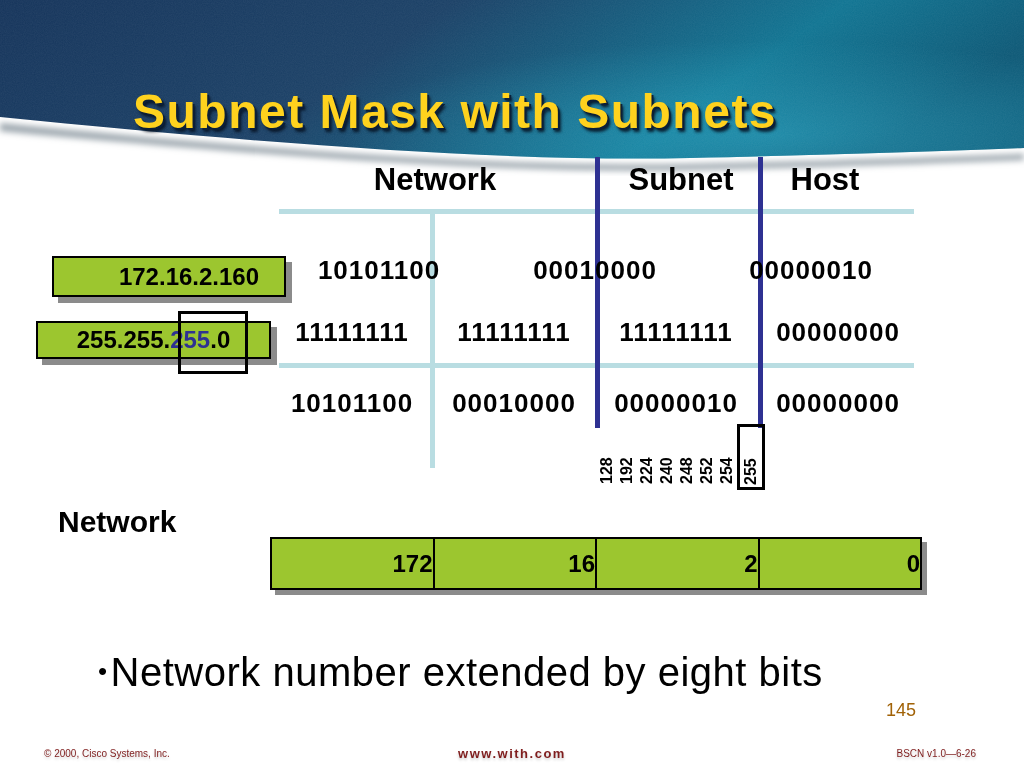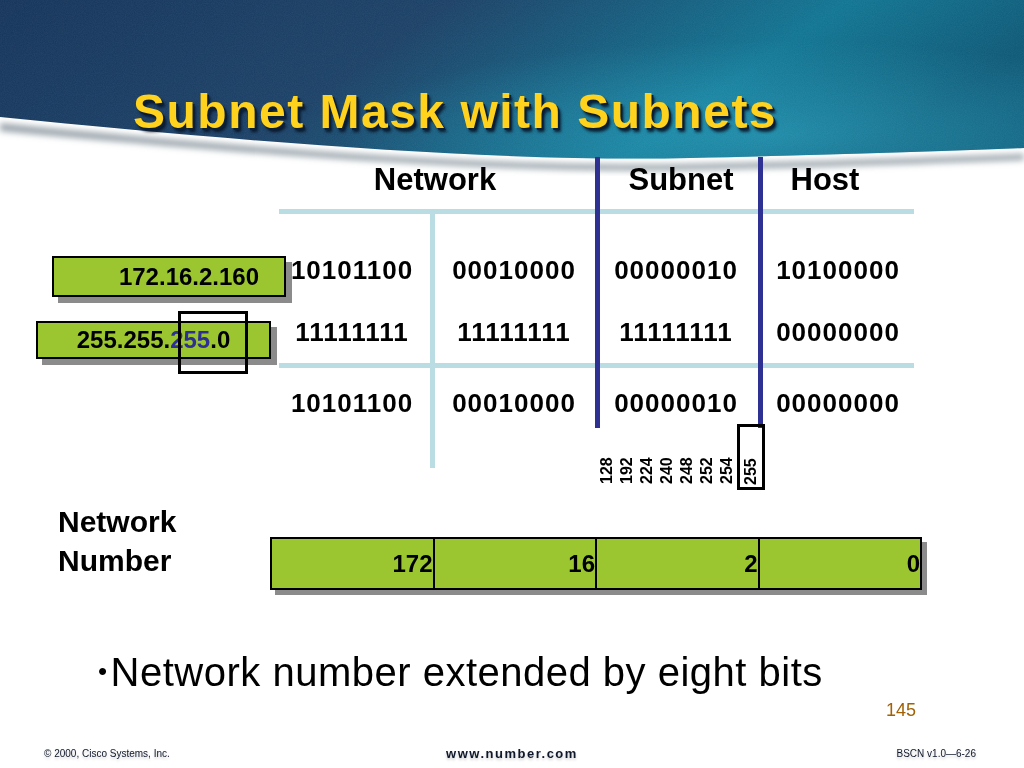--- a/index.html
+++ b/index.html
@@ -121,7 +121,6 @@
     <div class="cell">10101100</div>
     <div class="cell">00010000</div>
     <div class="cell">00000010</div>
-    <div class="cell">10100000</div>
   </div>
   <div class="bin-row row2">
     <div class="cell">11111111</div>

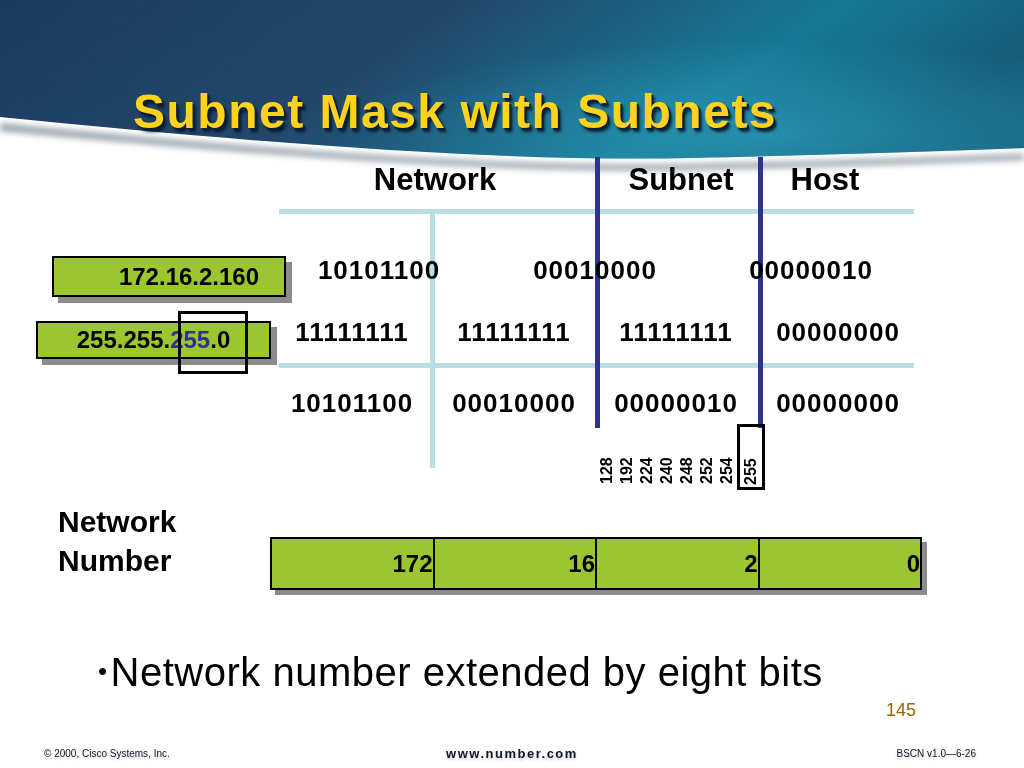--- a/index.html
+++ b/index.html
@@ -154,7 +154,6 @@
 
   <div class="nn-label">
     <div>Network</div>
-    <div>Number</div>
   </div>
   <div class="nn-bar">
     <div class="nn-cell">172</div>

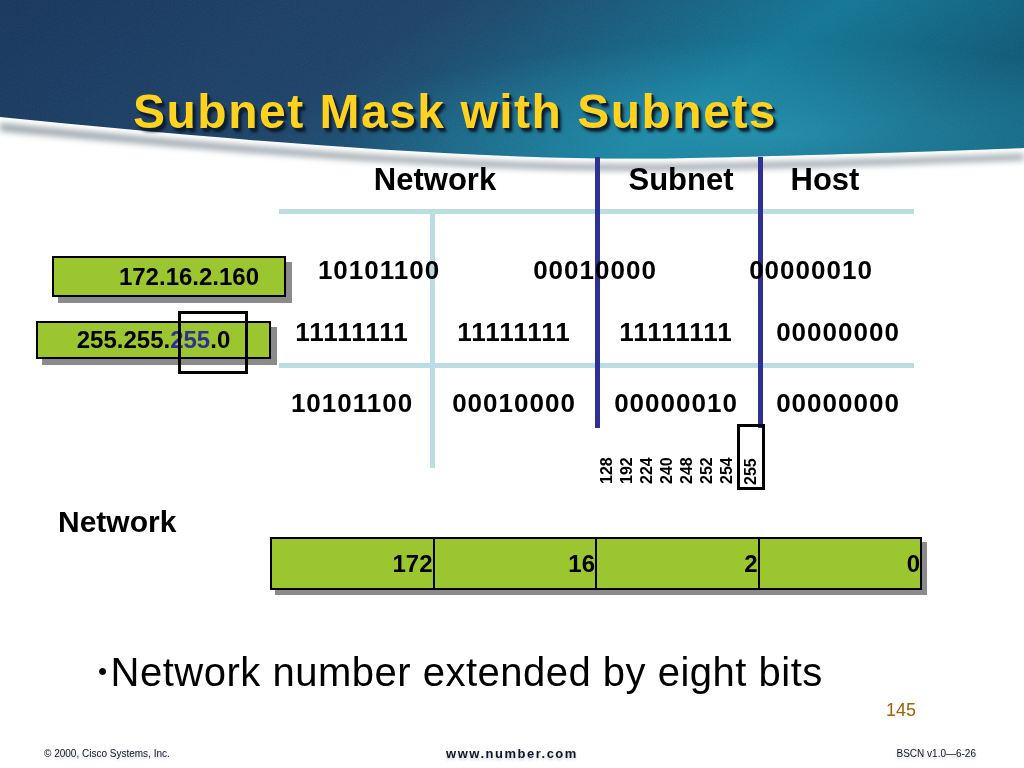--- a/index.html
+++ b/index.html
@@ -63,7 +63,7 @@
   .bullet-line{position:absolute;left:98px;top:650px;font-size:40px;font-weight:400;color:#000;letter-spacing:.5px;white-space:nowrap;}
   .bullet-dot{font-size:26px;vertical-align:6px;margin-right:3px;}
   .page-num{position:absolute;left:886px;top:700px;font-size:18px;color:#a16207;}
-  .footer{position:absolute;left:0;top:744px;width:1024px;height:24px;color:#0f172a;}
+  .footer{position:absolute;left:0;top:744px;width:1024px;height:24px;color:#7f1d1d;}
   .footer span{text-shadow:0 2px 3px rgba(0,0,0,.2);}
   .f-copy{position:absolute;left:44px;top:4px;font-size:10px;}
   .f-url{position:absolute;left:0;width:1024px;text-align:center;top:2px;font-size:13px;font-weight:bold;letter-spacing:1.5px;}

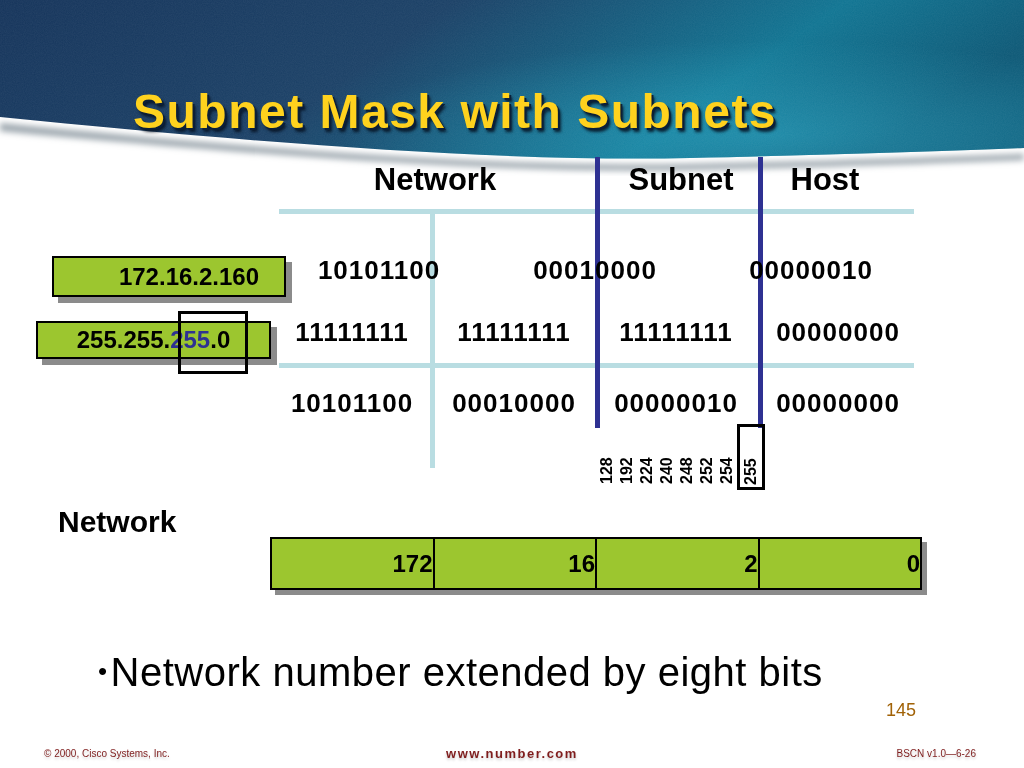--- a/index.html
+++ b/index.html
@@ -168,7 +168,7 @@
 
   <div class="footer">
     <span class="f-copy">© 2000, Cisco Systems, Inc.</span>
-    <span class="f-url">www.number.com</span>
+    <span class="f-url">www.with.com</span>
     <span class="f-doc">BSCN v1.0—6-26</span>
   </div>
 

